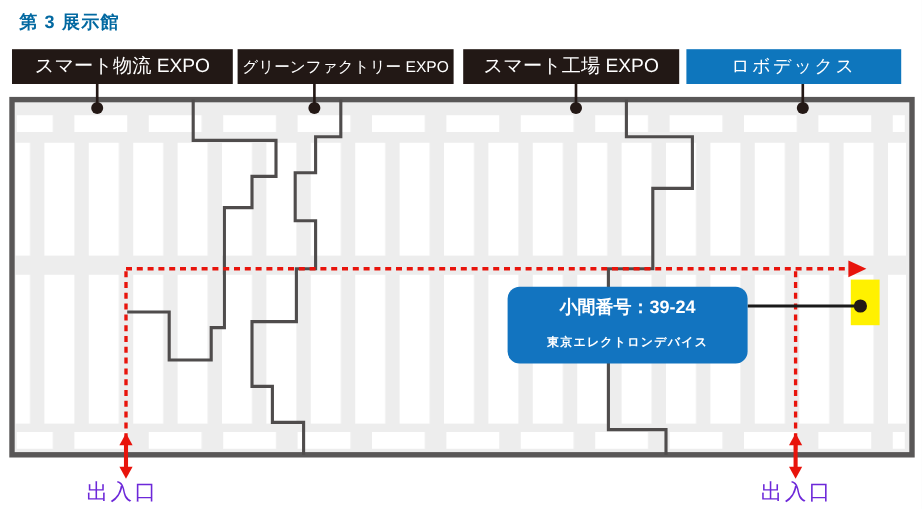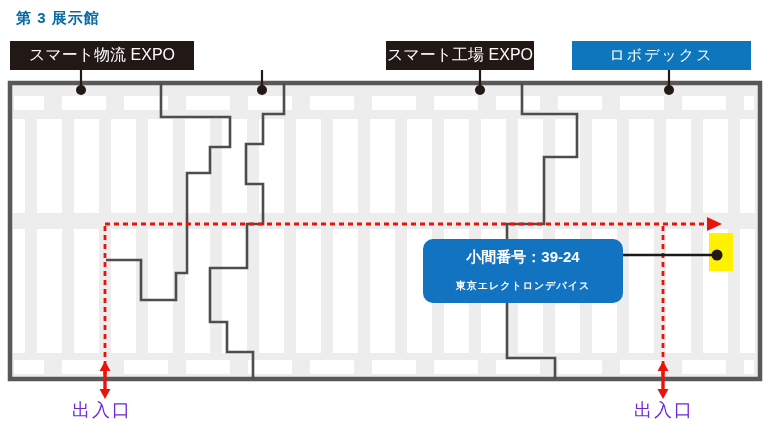--- a/index.html
+++ b/index.html
@@ -44,6 +44,9 @@
 
   <div class="zone-label zone-dark z1">
     <span>スマート物流 EXPO</span>
+  </div>
+  <div class="zone-label zone-dark z2">
+    <span>グリーンファクトリー EXPO</span>
   </div>
   <div class="zone-label zone-dark z3">
     <span>スマート工場 EXPO</span>

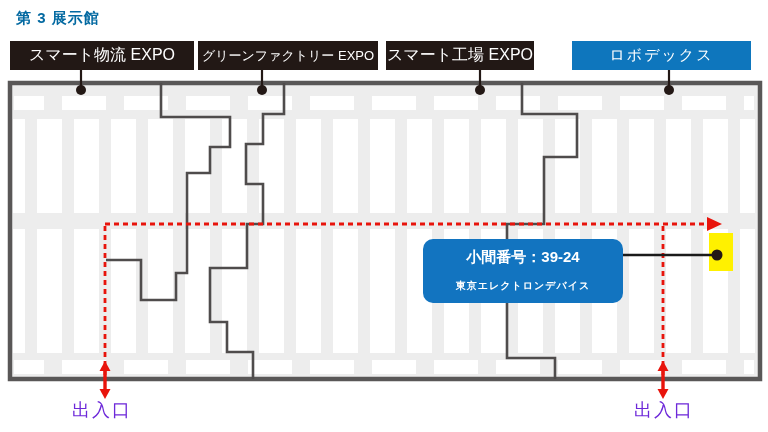--- a/index.html
+++ b/index.html
@@ -19,7 +19,7 @@
   .zone-blue{background:#0e76bd;}
   .z1{left:10px;width:184px;font-size:16px;}
   .z2{left:198px;width:180px;font-size:13px;}
-  .z3{left:386px;width:148px;font-size:16px;}
+  .z3{left:386px;width:180px;font-size:16px;}
   .z4{left:572px;width:179px;font-size:15px;letter-spacing:2px;}
   .map-svg{position:absolute;left:0;top:0;width:768px;height:432px;}
   .callout{

